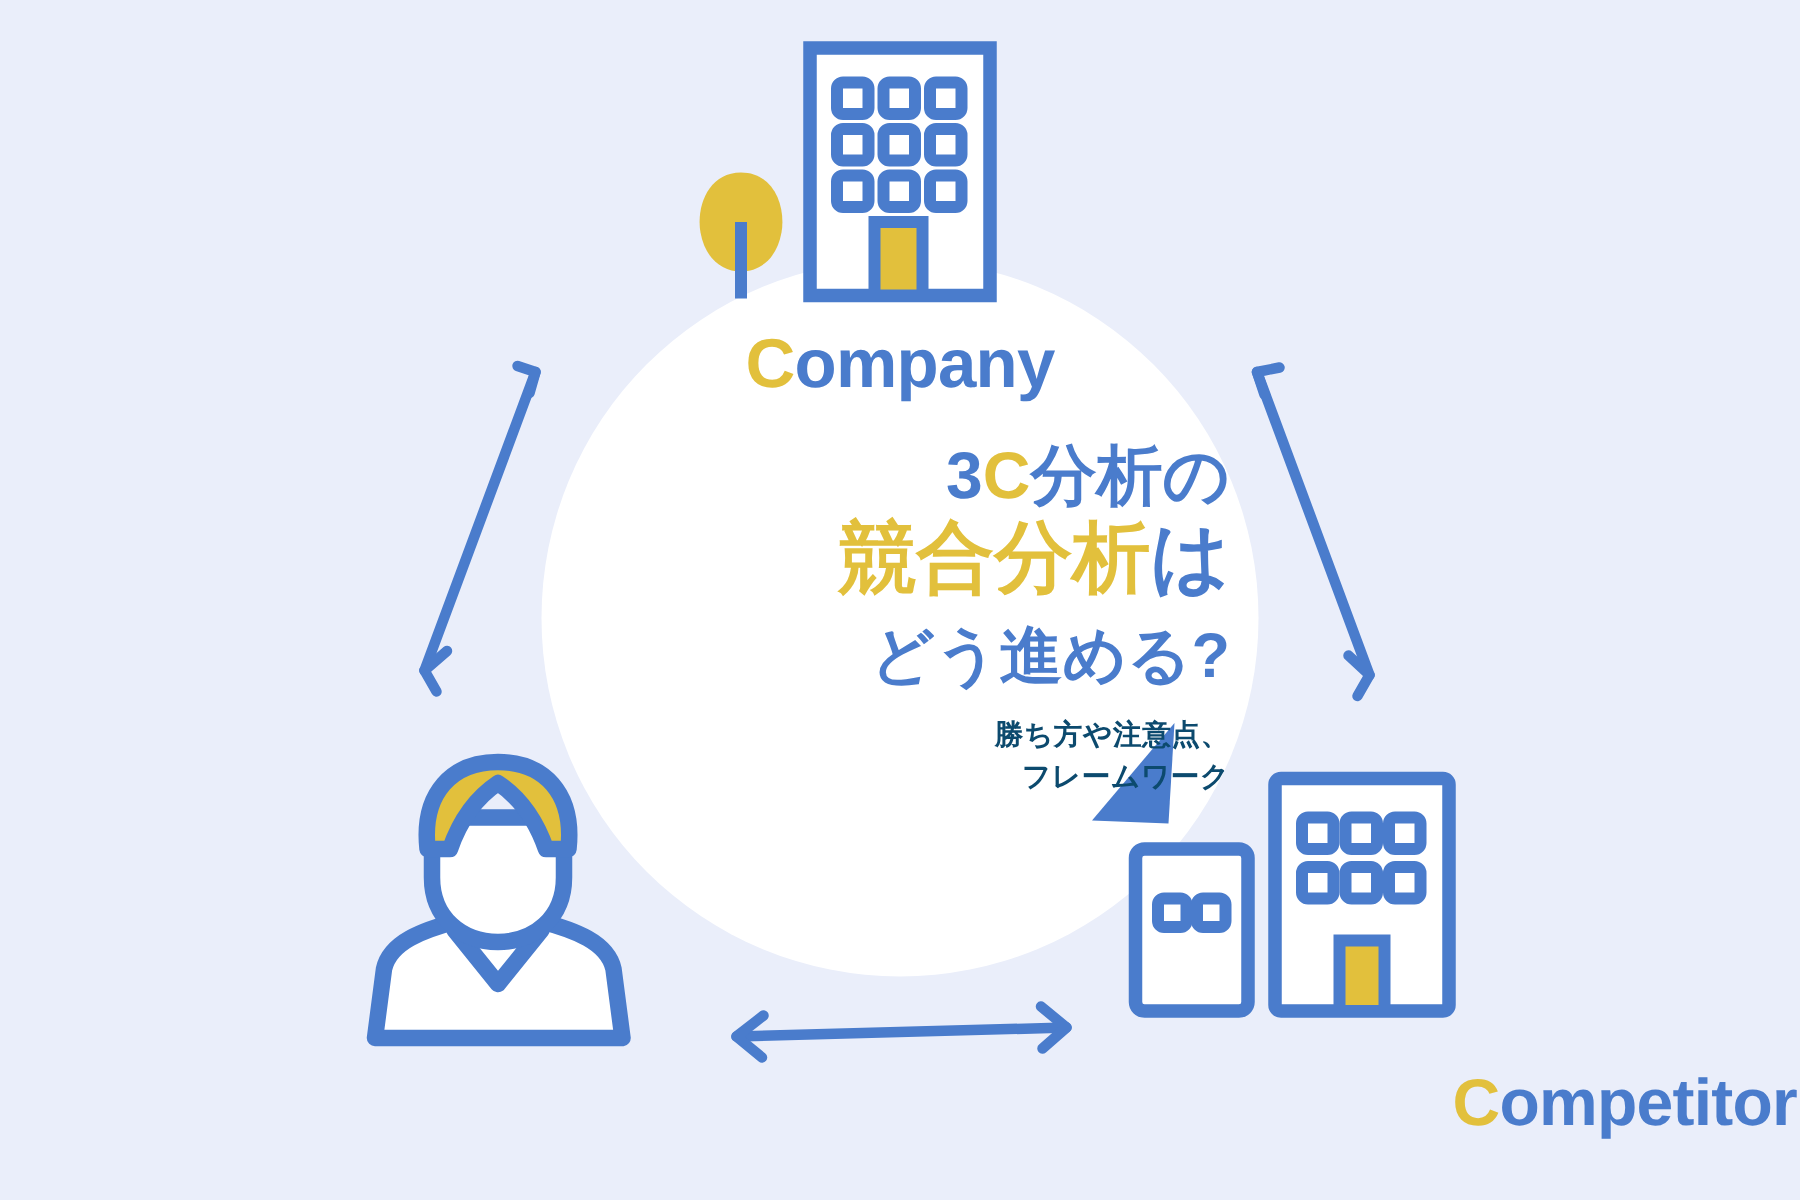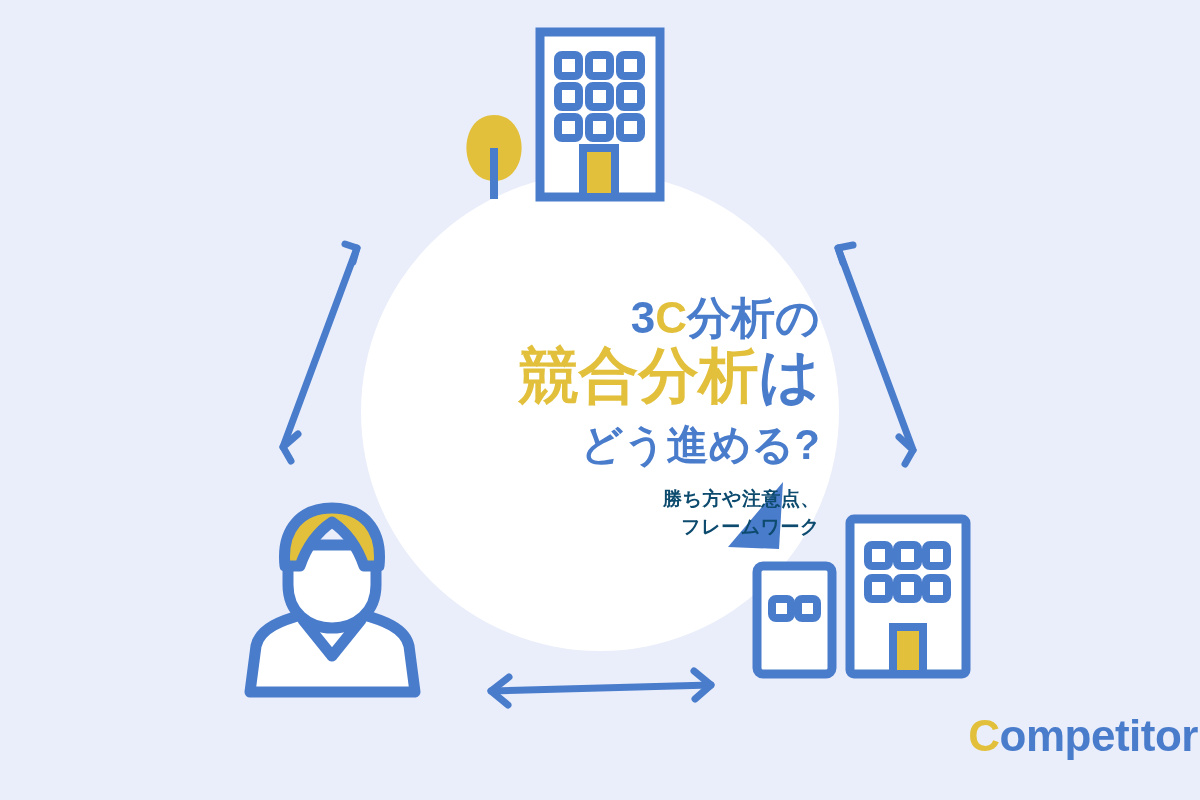--- a/index.html
+++ b/index.html
@@ -181,6 +181,7 @@
     <polygon points="783,482 779,549 728,547" fill="#4a7ccc"></polygon>
   </svg>
 
+  <div class="node-label" id="label-company"><span class="cap">C</span><span>ompany</span></div>
 
 
   <div class="node-label" id="label-competitor"><span class="cap">C</span><span>ompetitor</span></div>

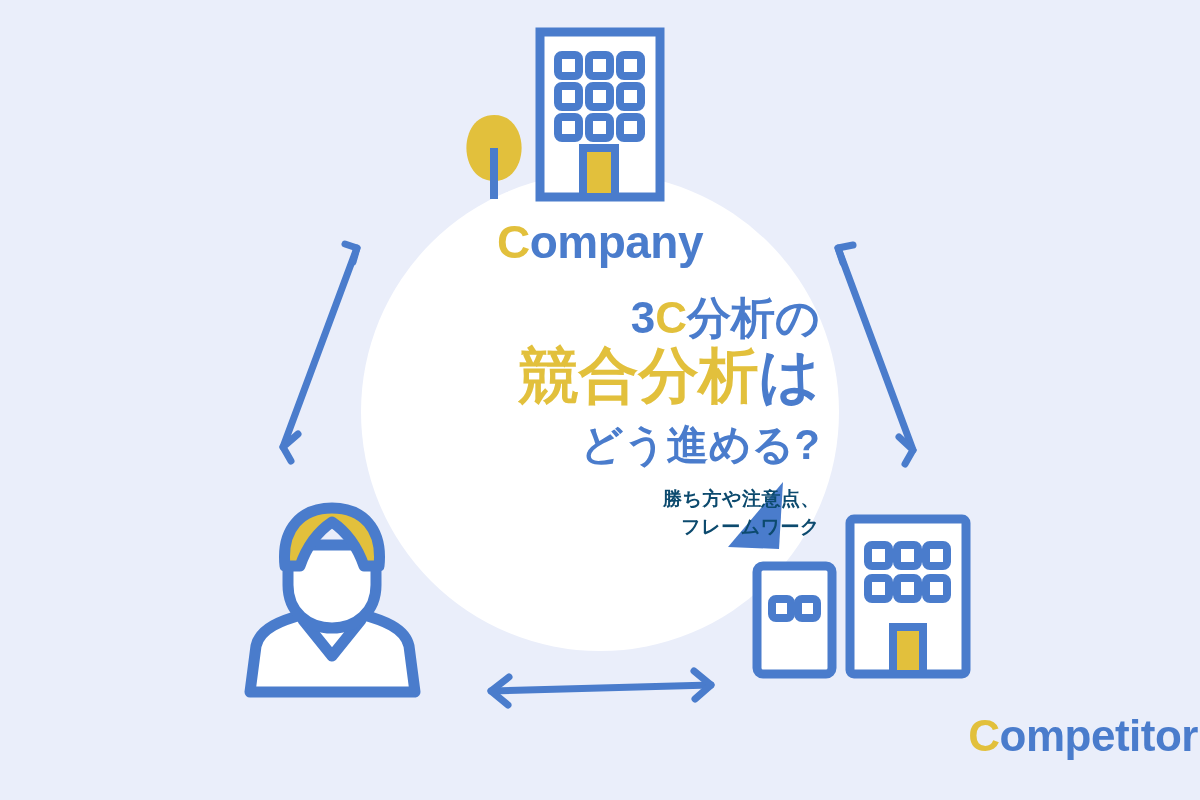--- a/index.html
+++ b/index.html
@@ -77,7 +77,7 @@
     white-space: nowrap;
   }
   .t-line-1 { font-size: 44px; letter-spacing: 0px; }
-  .t-line-2 { font-size: 60px; letter-spacing: 0px; margin-top: 4px; }
+  .t-line-2 { font-size: 52px; letter-spacing: 0px; margin-top: 4px; }
   .t-line-3 { font-size: 42px; letter-spacing: 0px; margin-top: 16px; }
   .gold { color: #e2c03c; }
   .sub {

